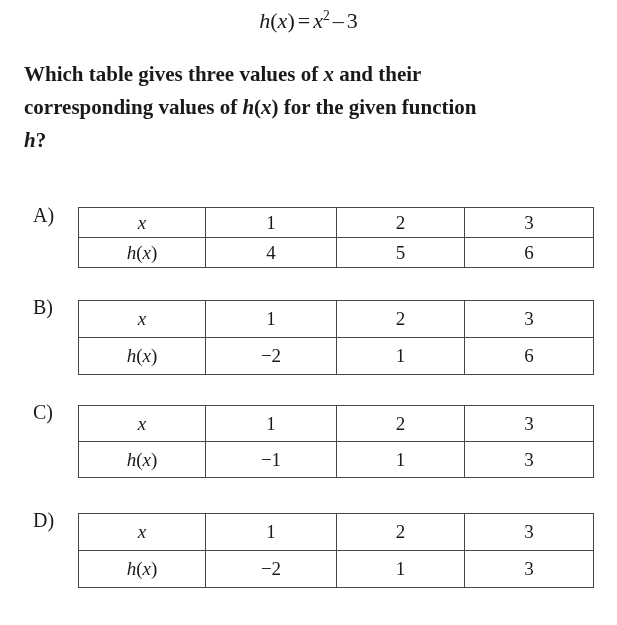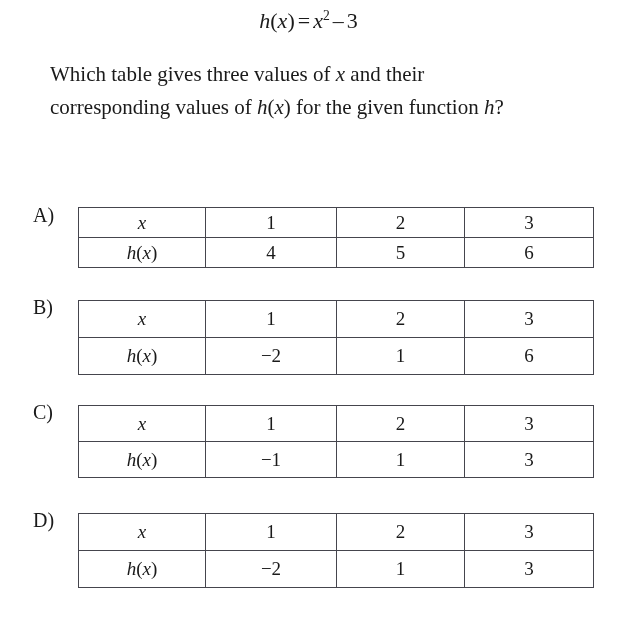--- a/index.html
+++ b/index.html
@@ -41,11 +41,12 @@
   .prompt {
     position: absolute;
     top: 58px;
-    left: 50px;
+    left: 24px;
     width: 470px;
     font-size: 21px;
     line-height: 33px;
     text-align: left;
+    font-weight: bold;
   }
   .prompt .var { font-style: italic; }
   .prompt .fn  { font-style: italic; }

